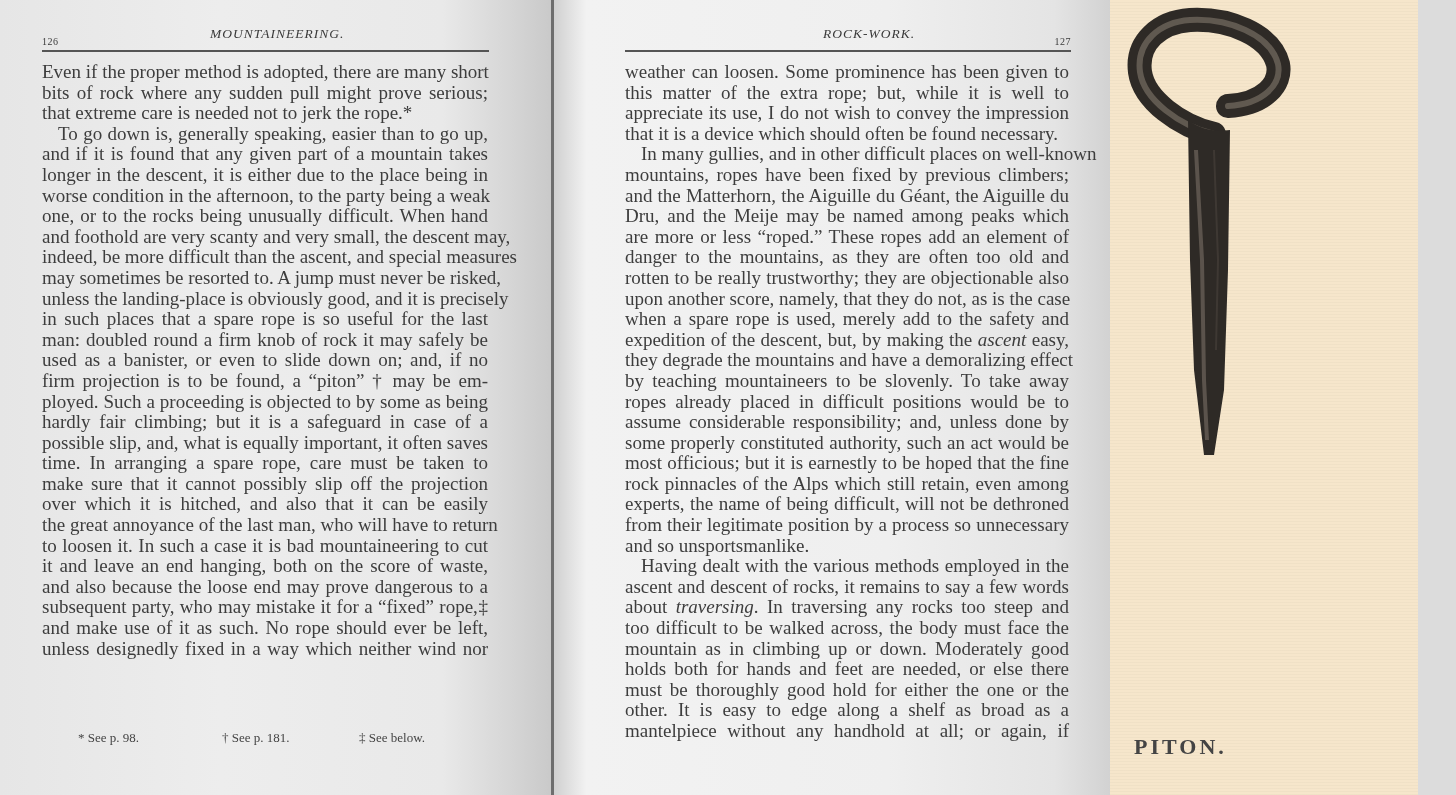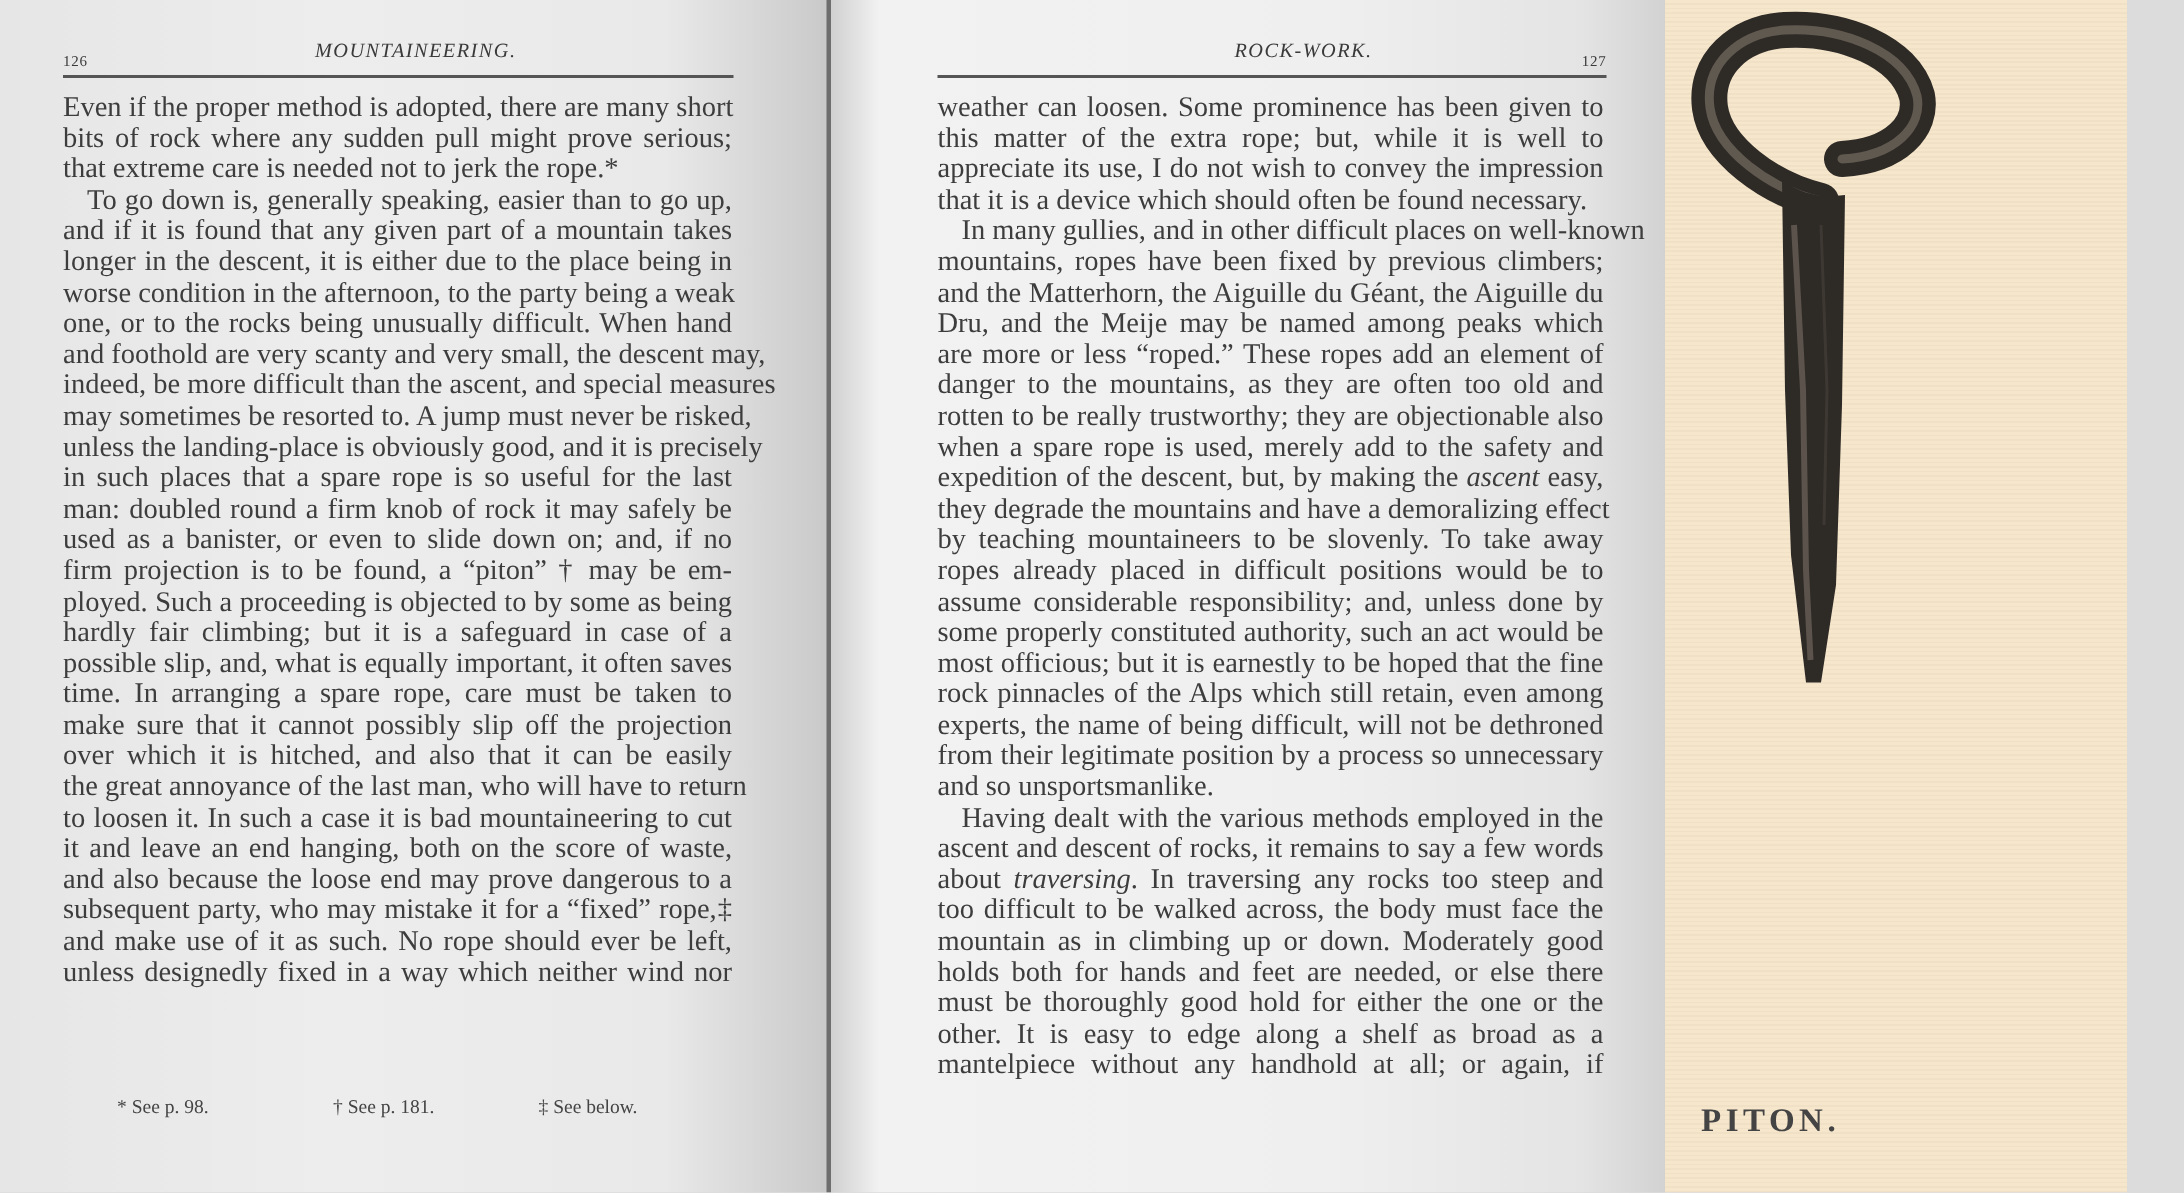--- a/index.html
+++ b/index.html
@@ -143,6 +143,7 @@
   <span class="line">are more or less “roped.”  These ropes add an element of</span>
   <span class="line">danger to the mountains, as they are often too old and</span>
   <span class="line">rotten to be really trustworthy; they are objectionable also</span>
+  <span class="line">upon another score, namely, that they do not, as is the case</span>
   <span class="line">when a spare rope is used, merely add to the safety and</span>
   <span class="line"><span>expedition of the descent, but, by making the </span><em>ascent</em><span> easy,</span></span>
   <span class="line">they degrade the mountains and have a demoralizing effect</span>

